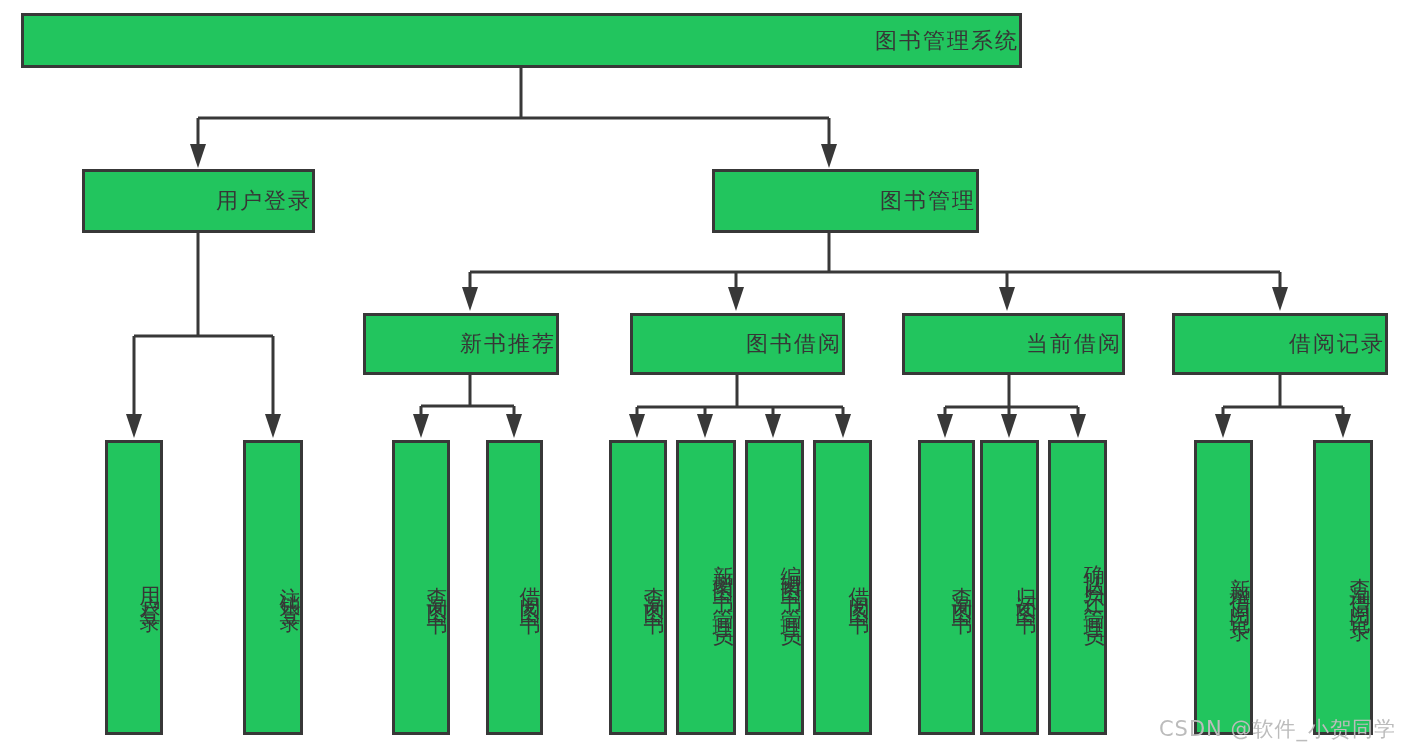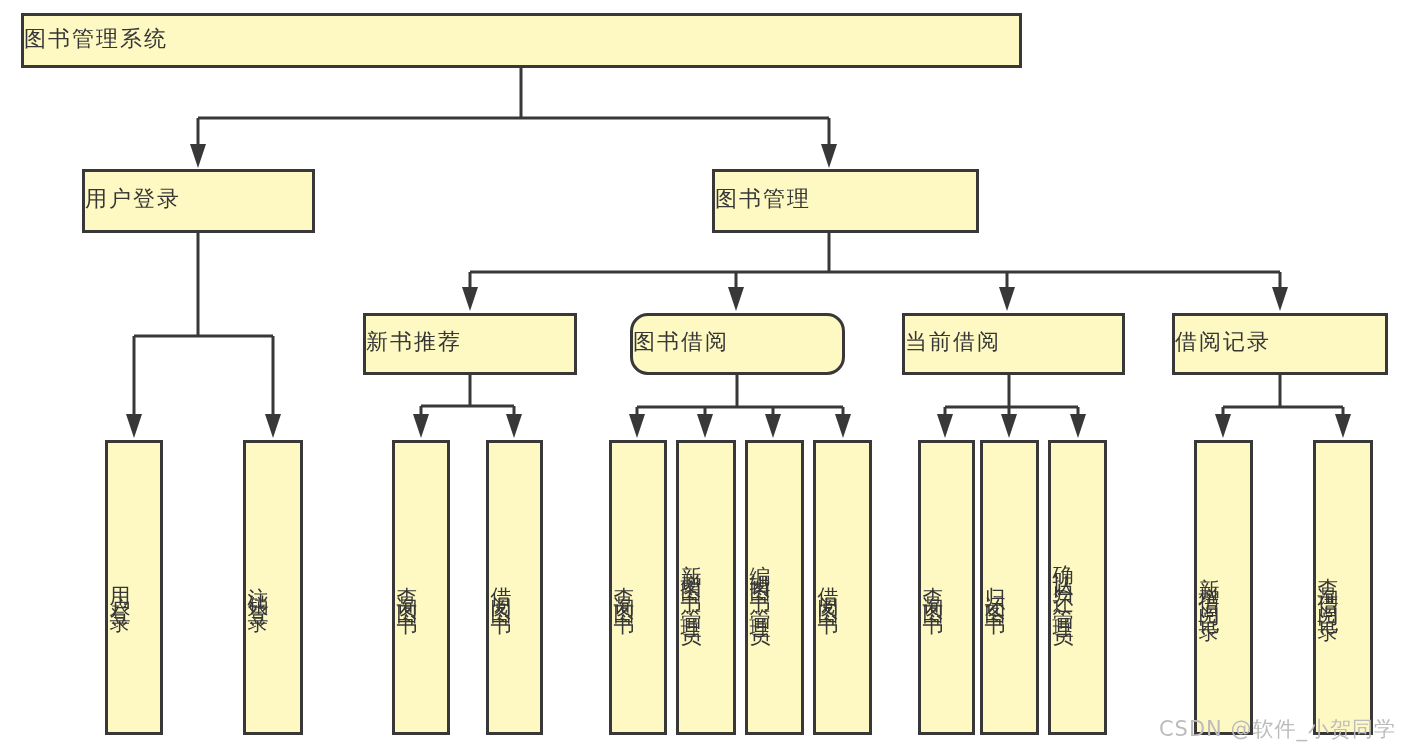--- a/index.html
+++ b/index.html
@@ -25,13 +25,12 @@
     position: absolute;
     box-sizing: border-box;
     border: 3px solid #383838;
-    background: #fef9c3;
+    background: #22c55e;
     display: flex;
     align-items: center;
-    justify-content: flex-start;
+    justify-content: flex-end;
     color: #363636;
     z-index: 2;
-    font-family: Liberation Mono, monospace;
   }
   .hlabel {
     font-size: 22px;

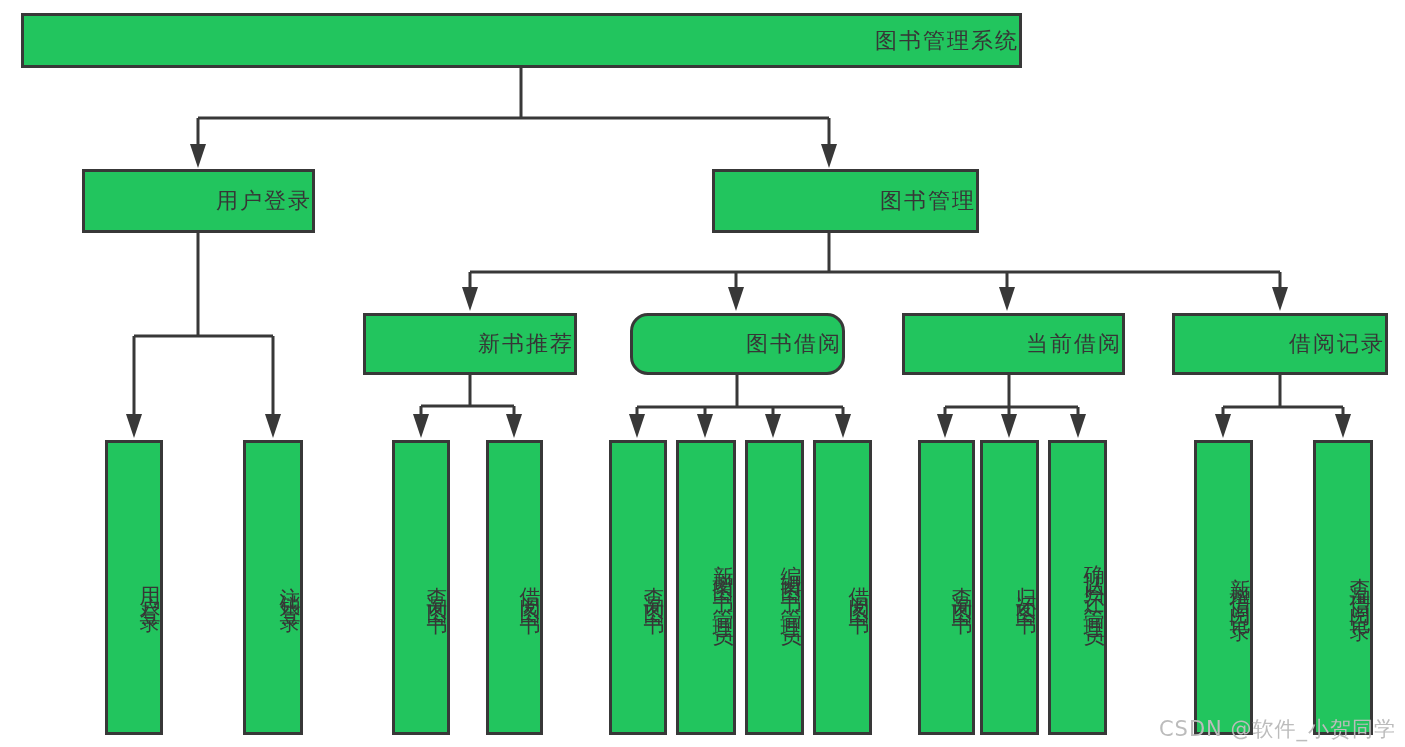--- a/index.html
+++ b/index.html
@@ -143,7 +143,7 @@
     <span class="hlabel">图书管理</span>
   </div>
 
-  <div class="node lvl3" style="left:363px; width:214px;">
+  <div class="node lvl3" style="left:363px; width:196px;">
     <span class="hlabel">新书推荐</span>
   </div>
   <div class="node lvl3" style="left:630px; width:215px;border-radius:18px;">

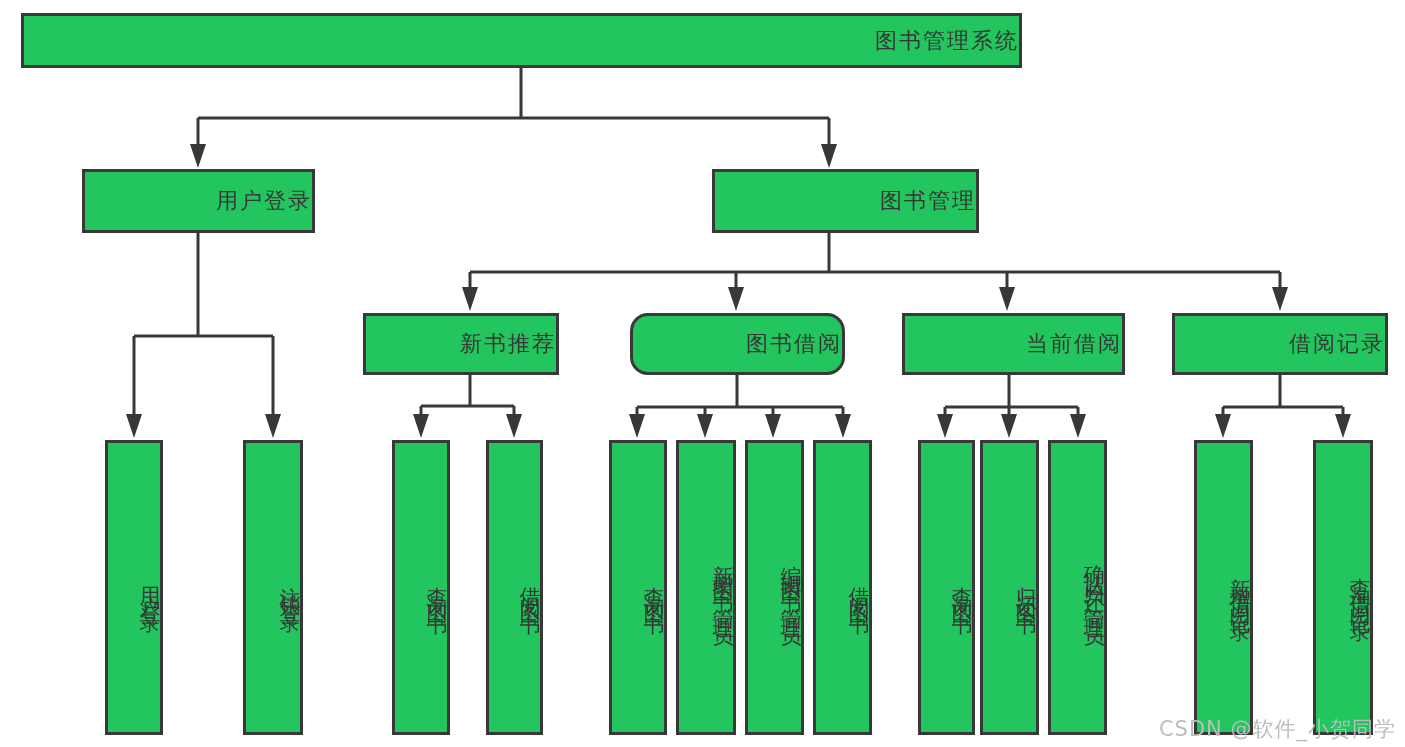--- a/index.html
+++ b/index.html
@@ -146,7 +146,7 @@
   <div class="node lvl3" style="left:363px; width:196px;">
     <span class="hlabel">新书推荐</span>
   </div>
-  <div class="node lvl3" style="left:630px; width:215px;border-radius:18px;">
+  <div class="node lvl3" style="left:630px; width:215px;">
     <span class="hlabel">图书借阅</span>
   </div>
   <div class="node lvl3" style="left:902px; width:223px;">

